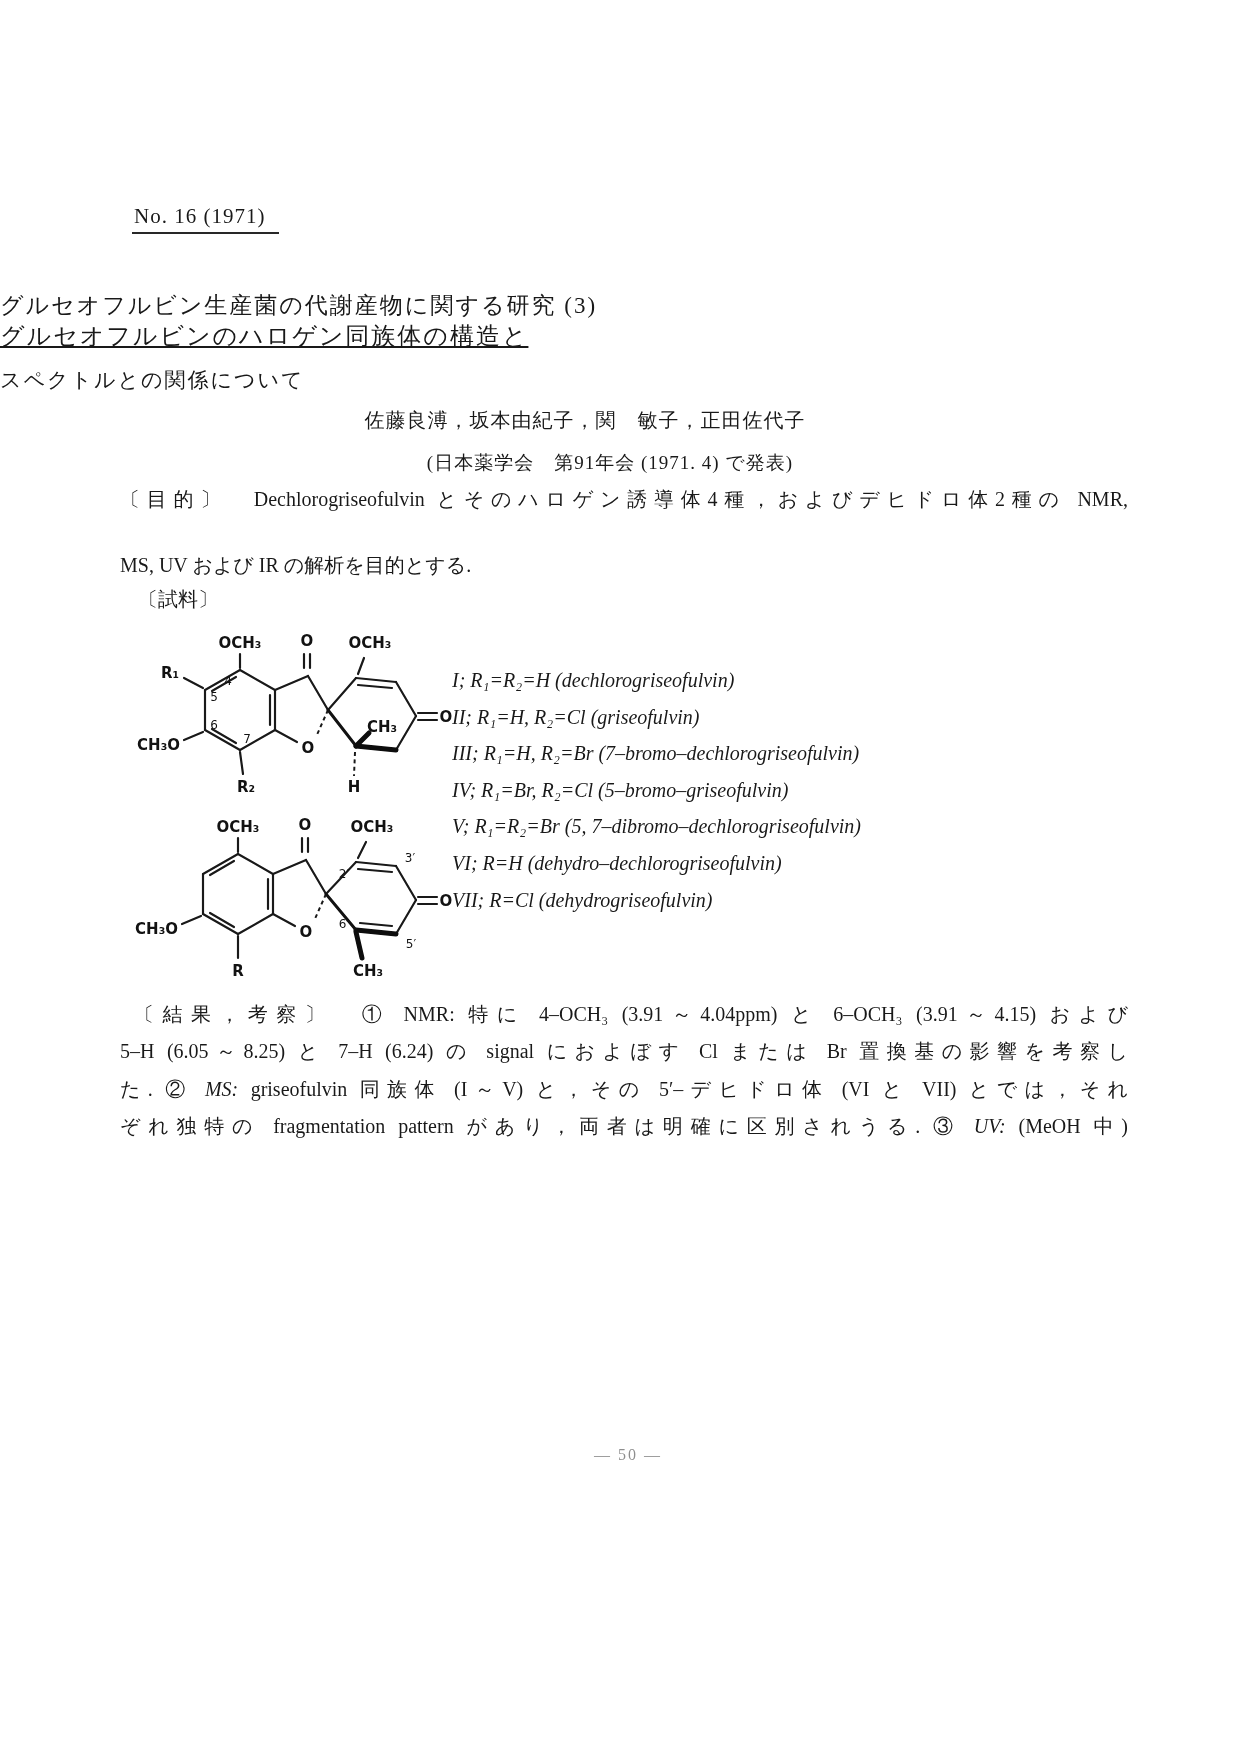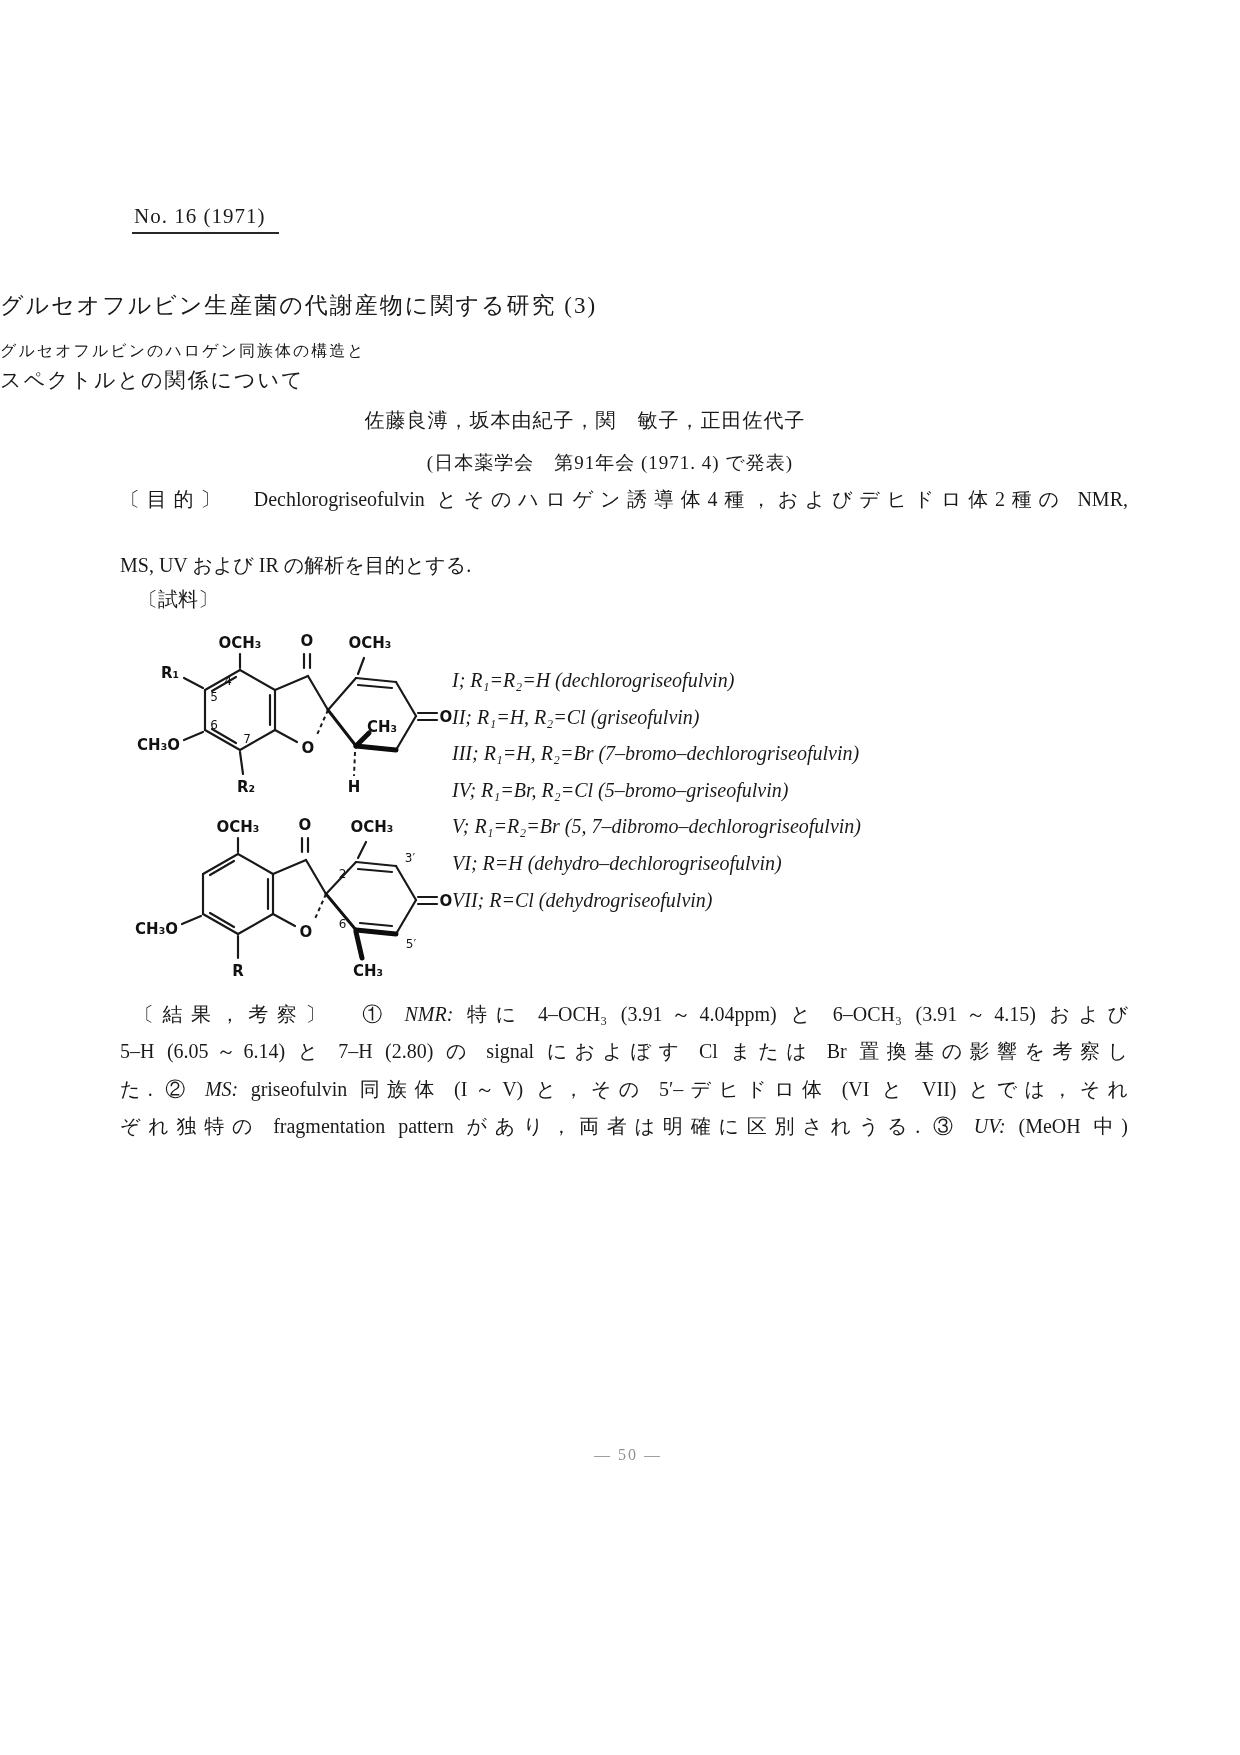--- a/index.html
+++ b/index.html
@@ -17,7 +17,7 @@
   }
   .tline { left:0; width:1170px; text-align:left; letter-spacing:2px; }
   .t1 { top:290px; font-size:23px; }
-  .t2 { top:341px; font-size:16px; }
+  .t2 { top:320px; font-size:24px;text-decoration:underline; }
   .t3 { top:366px; font-size:21px; }
   .authors { top:407px; left:0; width:1170px; text-align:center; font-size:20px; letter-spacing:1px; }
   .conf { top:450px; left:0; width:1220px; text-align:center; font-size:19px; letter-spacing:1px; }

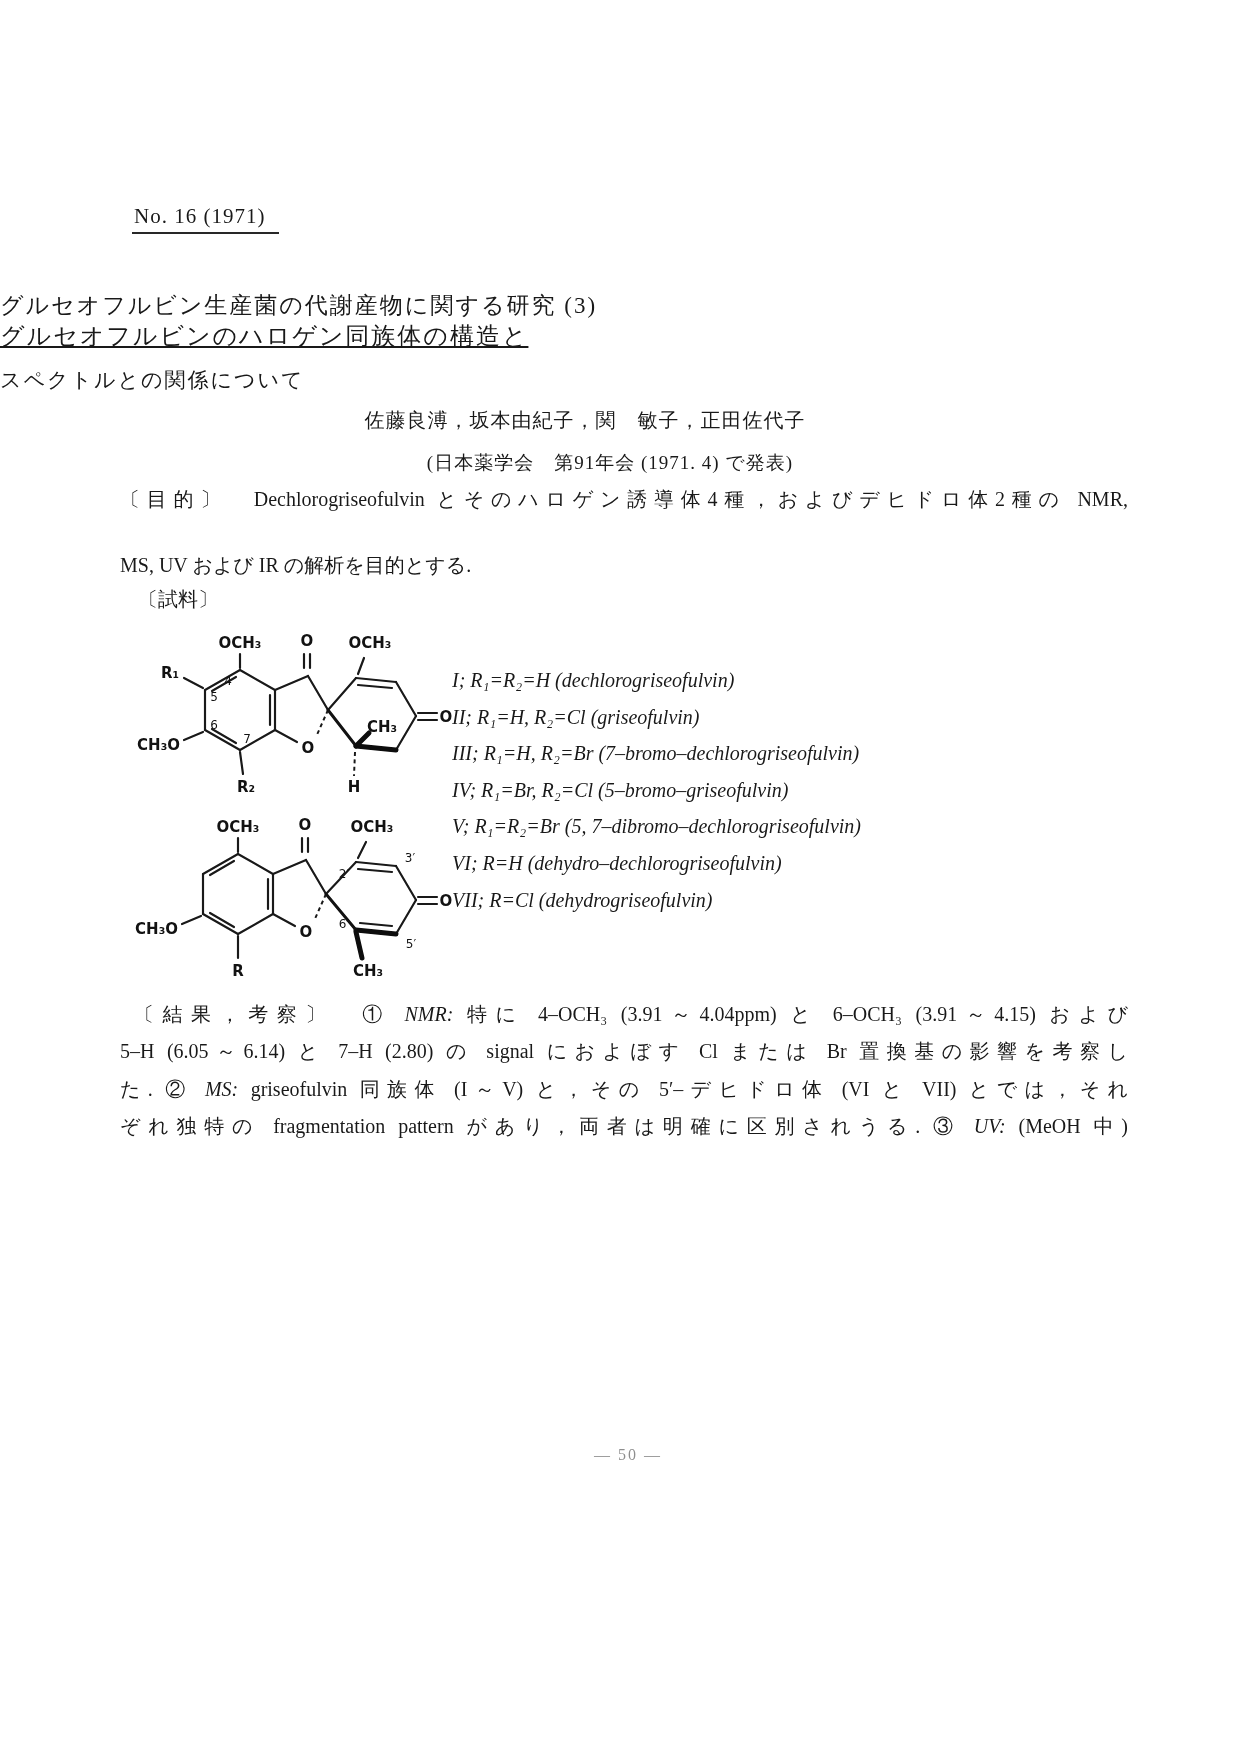--- a/index.html
+++ b/index.html
@@ -173,7 +173,7 @@
   </div>
 
   <div class="abs results">
-    <div class="rline just" style="text-indent:14px;"><span>〔結果，考察〕　① </span><span style="font-style: italic;">NMR:</span><span> 特に 4–OCH₃ (3.91～4.04ppm) と 6–OCH₃ (3.91～4.15) および</span></div>
+    <div class="rline just" style="text-indent:14px;"><span>〔結果，考察〕　① </span><span style="">NMR:</span><span> 特に 4–OCH₃ (3.91～4.04ppm) と 6–OCH₃ (3.91～4.15) および</span></div>
     <div class="rline just"><span>5–H (6.05～6.14) と 7–H (2.80) の signal におよぼす Cl または Br 置換基の影響を考察し</span></div>
     <div class="rline just"><span>た. ② </span><span style="font-style: italic;">MS:</span><span> griseofulvin 同族体 (I～V) と，その 5′–デヒドロ体 (VI と VII) とでは，それ</span></div>
     <div class="rline just"><span>ぞれ独特の fragmentation pattern があり，両者は明確に区別されうる. ③ </span><span style="font-style: italic;">UV:</span><span> (MeOH 中)</span></div>

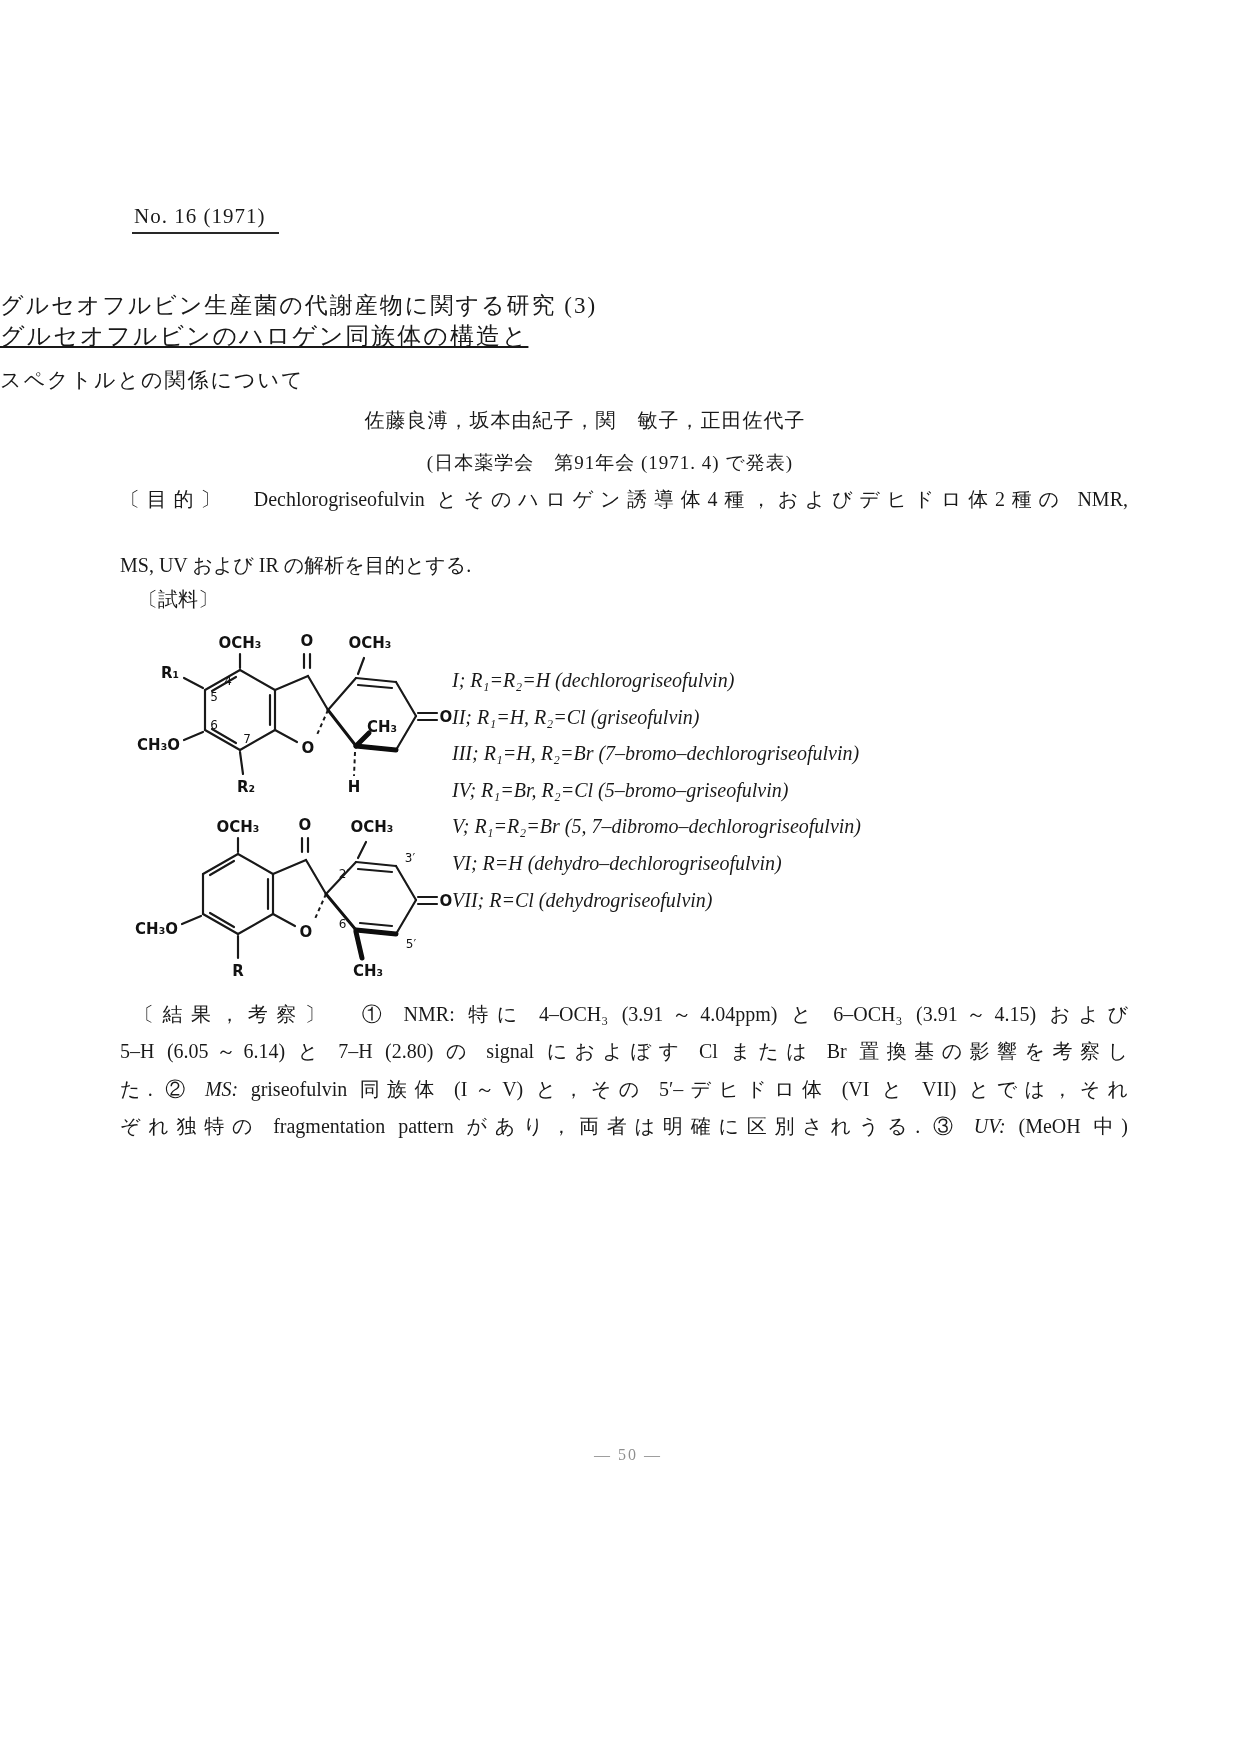--- a/index.html
+++ b/index.html
@@ -174,7 +174,7 @@
 
   <div class="abs results">
     <div class="rline just" style="text-indent:14px;"><span>〔結果，考察〕　① </span><span style="">NMR:</span><span> 特に 4–OCH₃ (3.91～4.04ppm) と 6–OCH₃ (3.91～4.15) および</span></div>
-    <div class="rline just"><span>5–H (6.05～6.14) と 7–H (2.80) の signal におよぼす Cl または Br 置換基の影響を考察し</span></div>
+    <div class="rline just"><span>5–H (6.05～8.25) と 7–H (6.24) の signal におよぼす Cl または Br 置換基の影響を考察し</span></div>
     <div class="rline just"><span>た. ② </span><span style="font-style: italic;">MS:</span><span> griseofulvin 同族体 (I～V) と，その 5′–デヒドロ体 (VI と VII) とでは，それ</span></div>
     <div class="rline just"><span>ぞれ独特の fragmentation pattern があり，両者は明確に区別されうる. ③ </span><span style="font-style: italic;">UV:</span><span> (MeOH 中)</span></div>
   </div>

